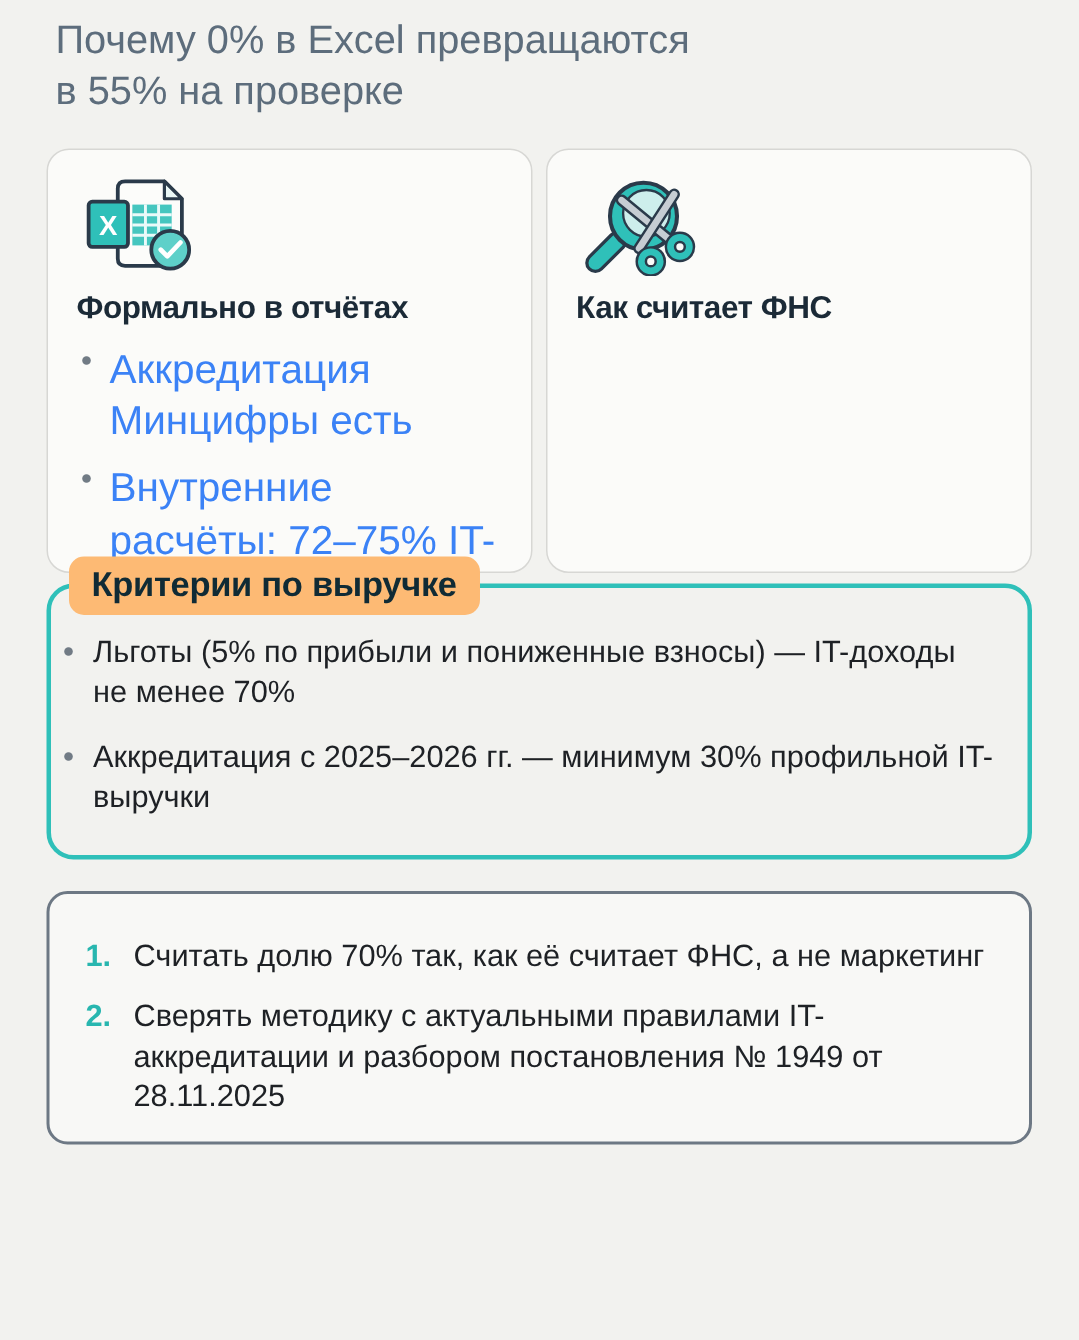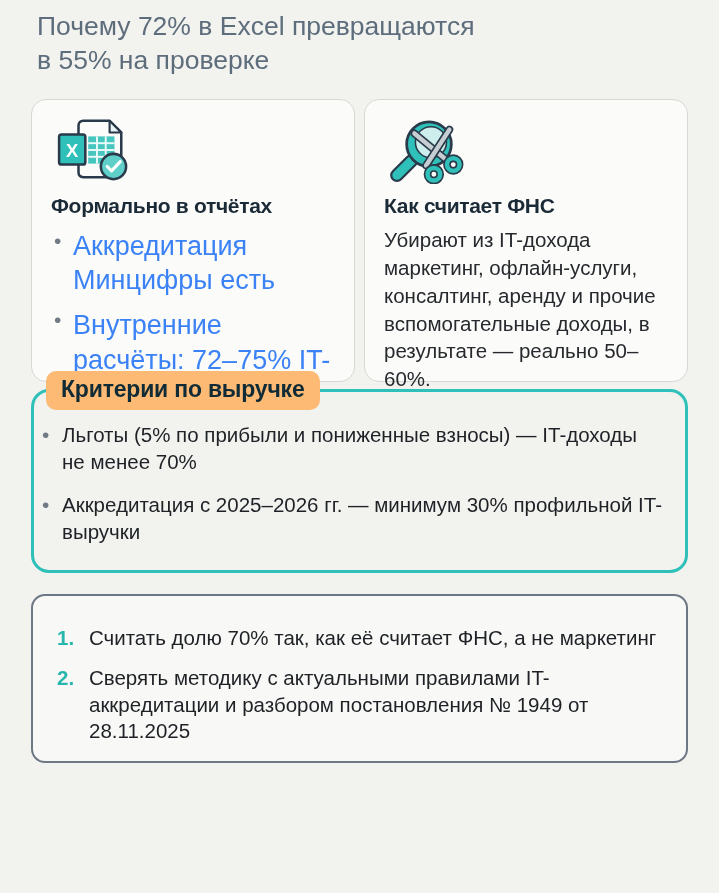--- a/index.html
+++ b/index.html
@@ -107,7 +107,7 @@
 <div class="container">
 
   <div class="subtitle">
-    <span>Почему 72% в Excel превращаются</span><br>
+    <span>Почему 0% в Excel превращаются</span><br>
     <span>в 55% на проверке</span>
   </div>
 

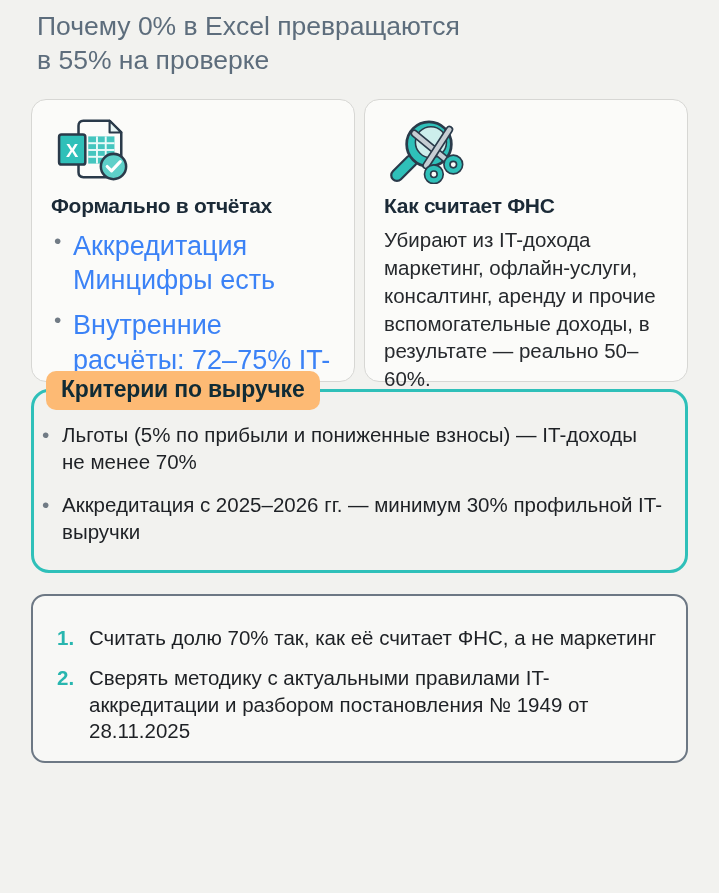--- a/index.html
+++ b/index.html
@@ -157,7 +157,6 @@
         </svg>
       </div>
       <h2>Как считает ФНС</h2>
-      <p>Убирают из IT-дохода маркетинг, офлайн-услуги, консалтинг, аренду и прочие вспомогательные доходы, в результате — реально 50–60%.</p>
     </div>
 
   </div>

